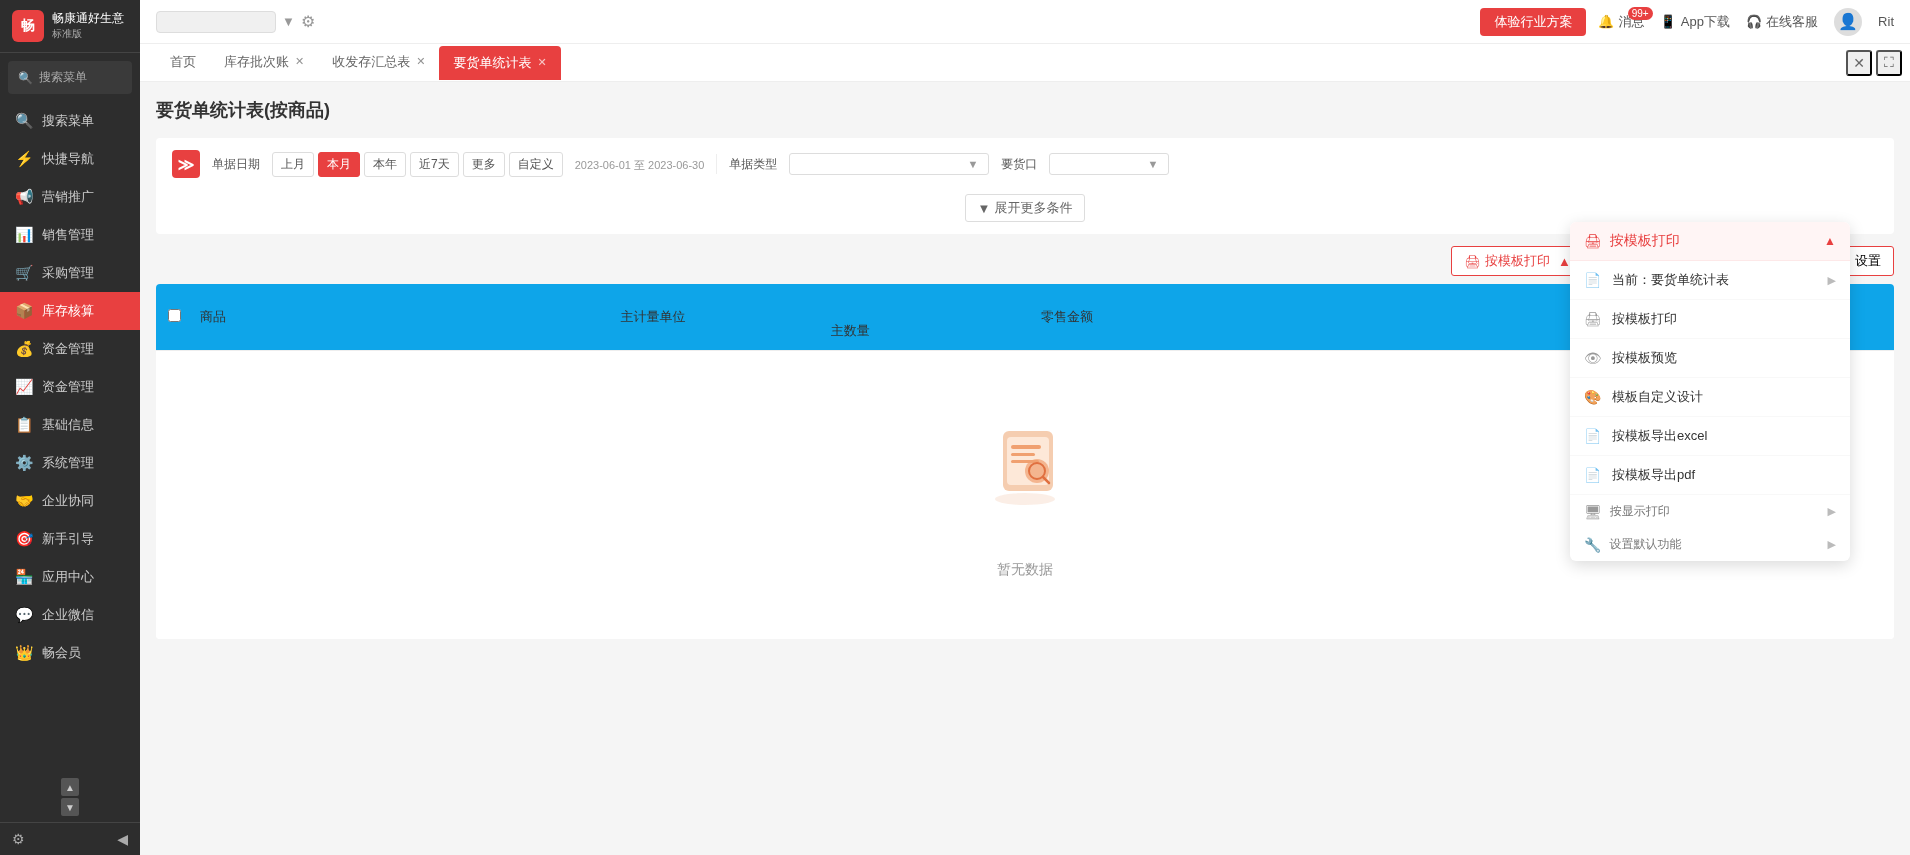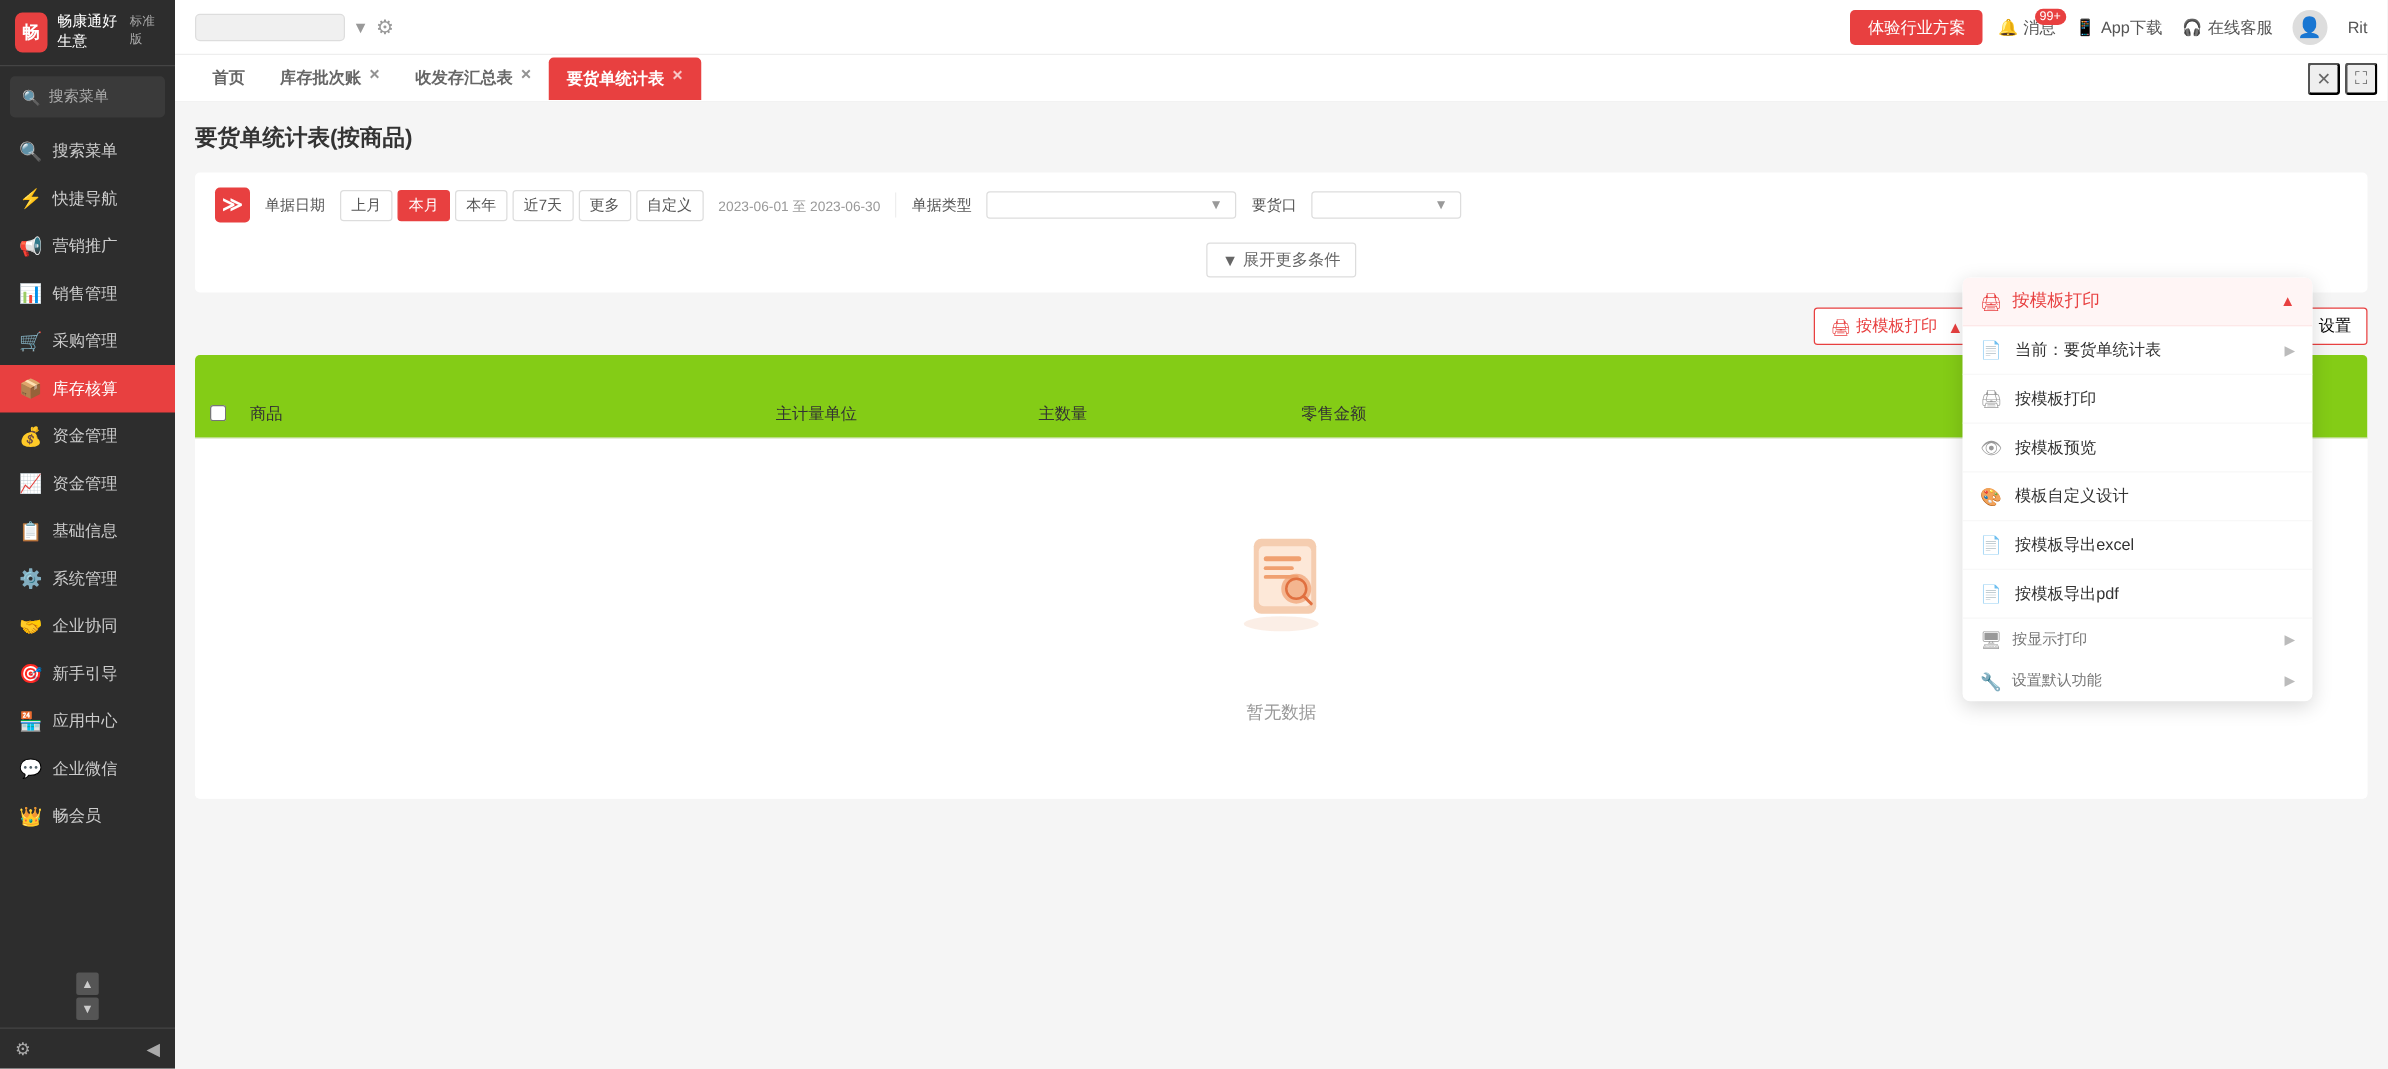--- a/index.html
+++ b/index.html
@@ -36,6 +36,7 @@
     }
     .sidebar-brand {
       display: flex;
+      flex-direction: column;
     }
     .sidebar-brand-name {
       color: white;

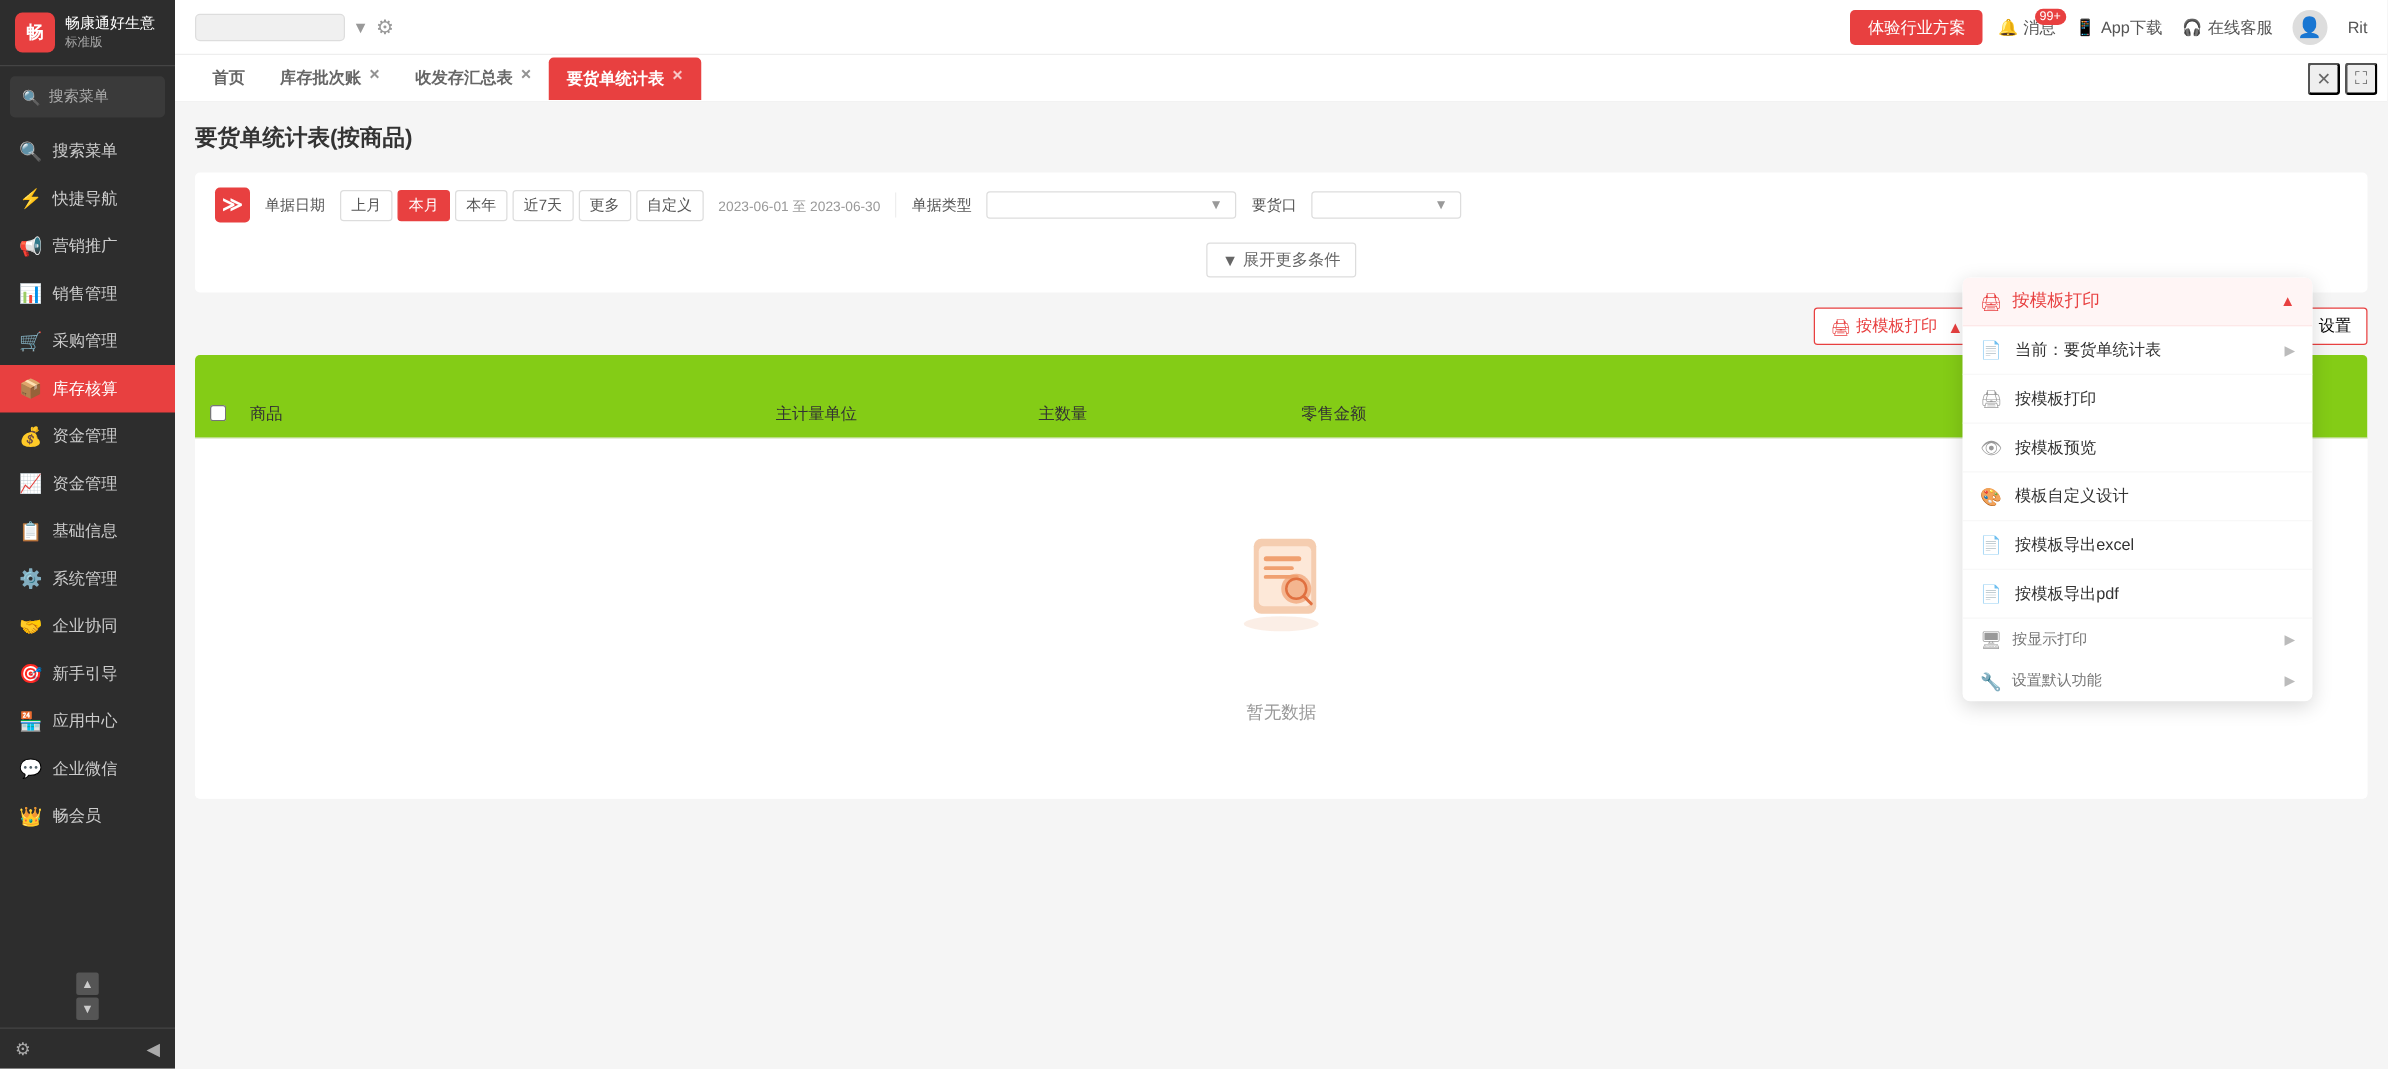--- a/index.html
+++ b/index.html
@@ -203,7 +203,7 @@
     }
     .tab {
       display: flex;
-      align-items: flex-start;
+      align-items: center;
       gap: 6px;
       padding: 8px 14px;
       font-size: 13px;
@@ -211,7 +211,6 @@
       cursor: pointer;
       border-bottom: 2px solid transparent;
       white-space: nowrap;
-      font-weight: bold;
     }
     .tab.active {
       color: white;

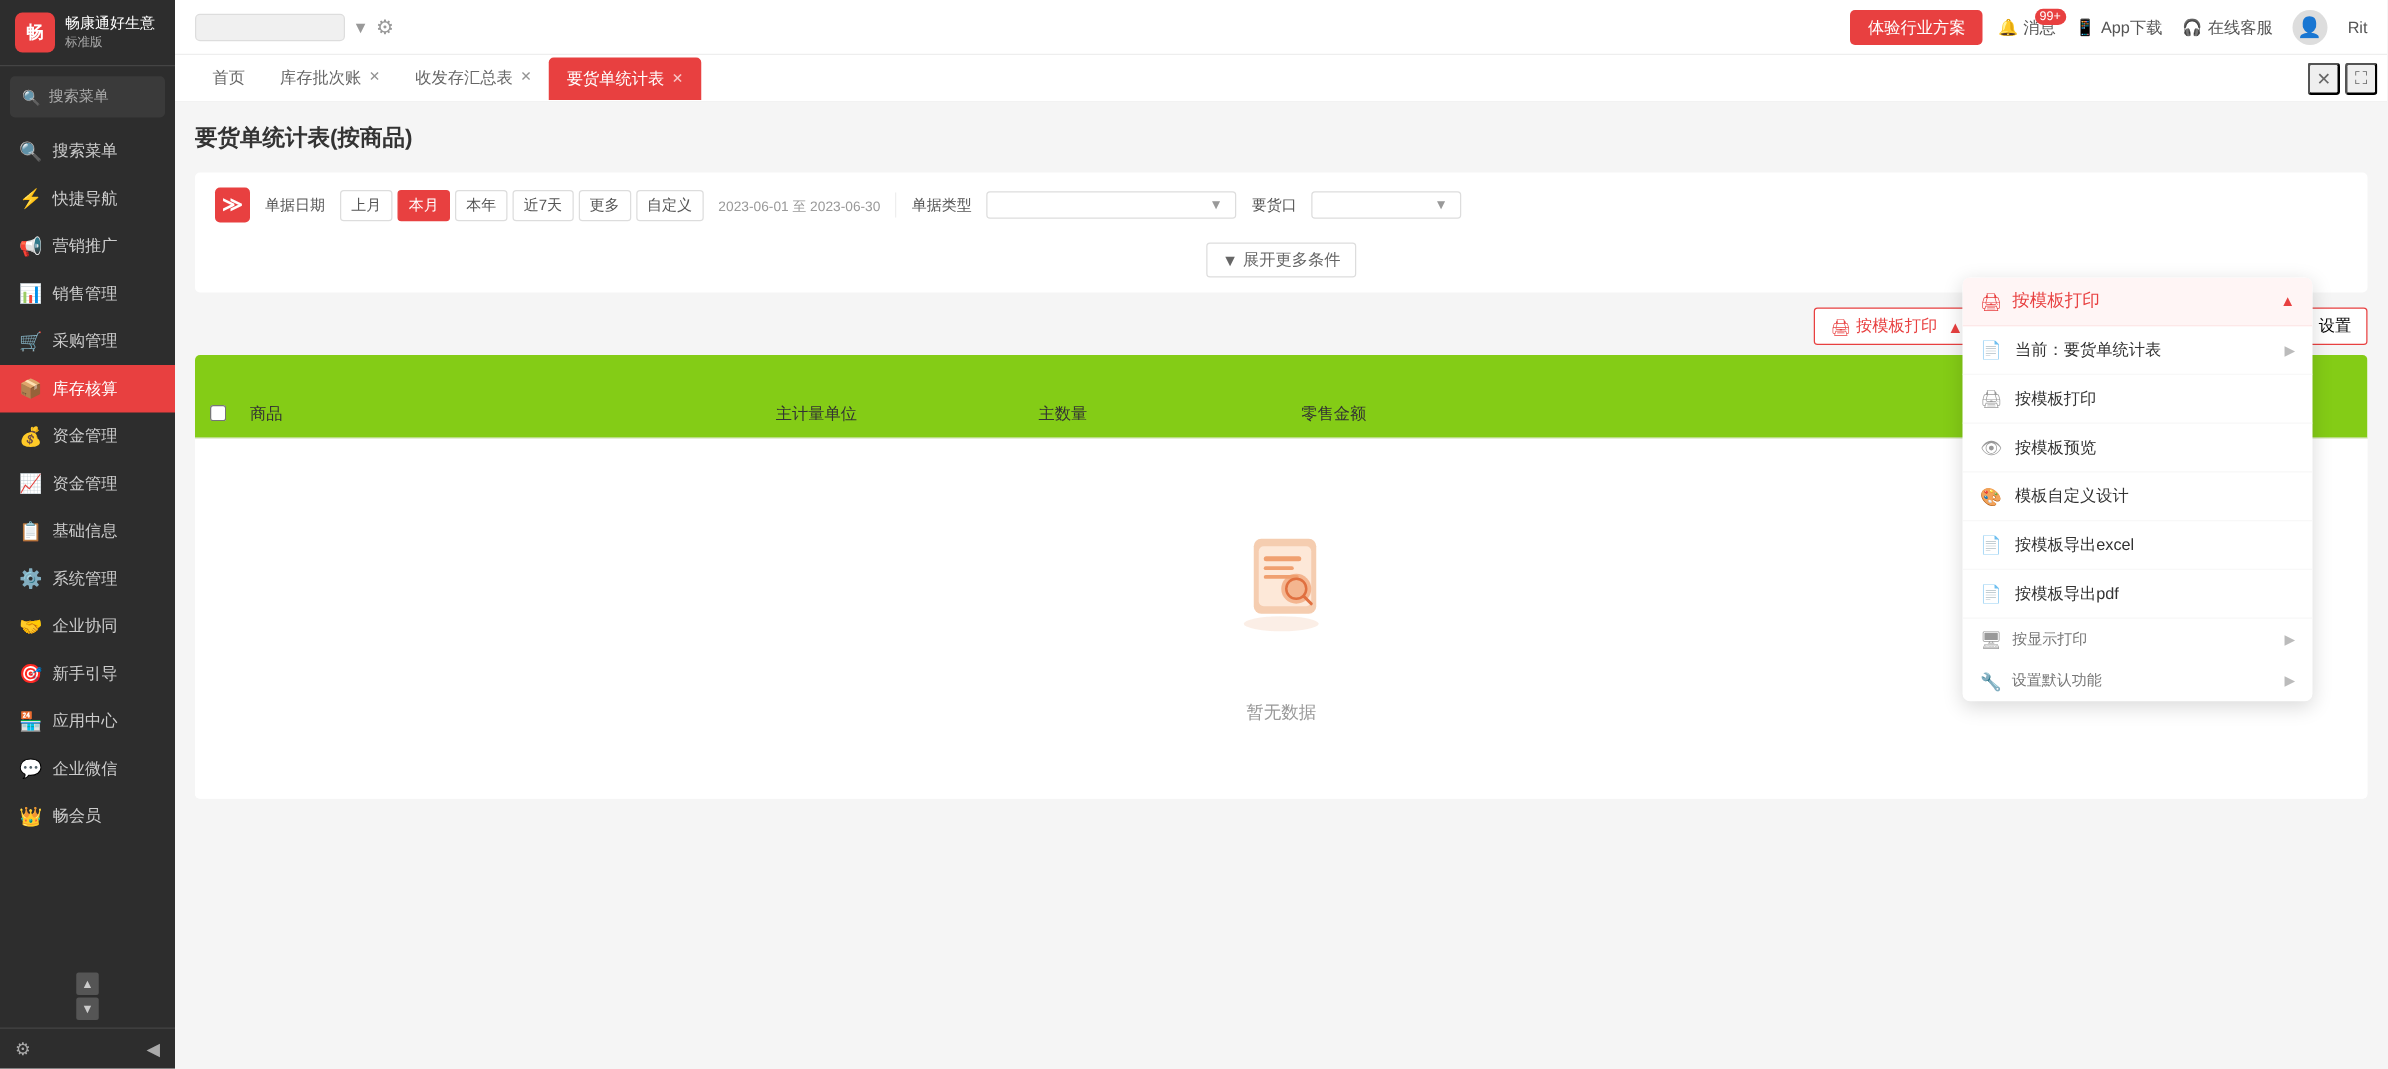--- a/index.html
+++ b/index.html
@@ -377,8 +377,8 @@
     }
     .table-header {
       display: flex;
-      align-items: flex-end;
-      background: #84cc16;
+      align-items: center;
+      background: #0ea5e9;
       border-bottom: 1px solid #eee;
       padding: 10px 12px;
       font-size: 13px;

